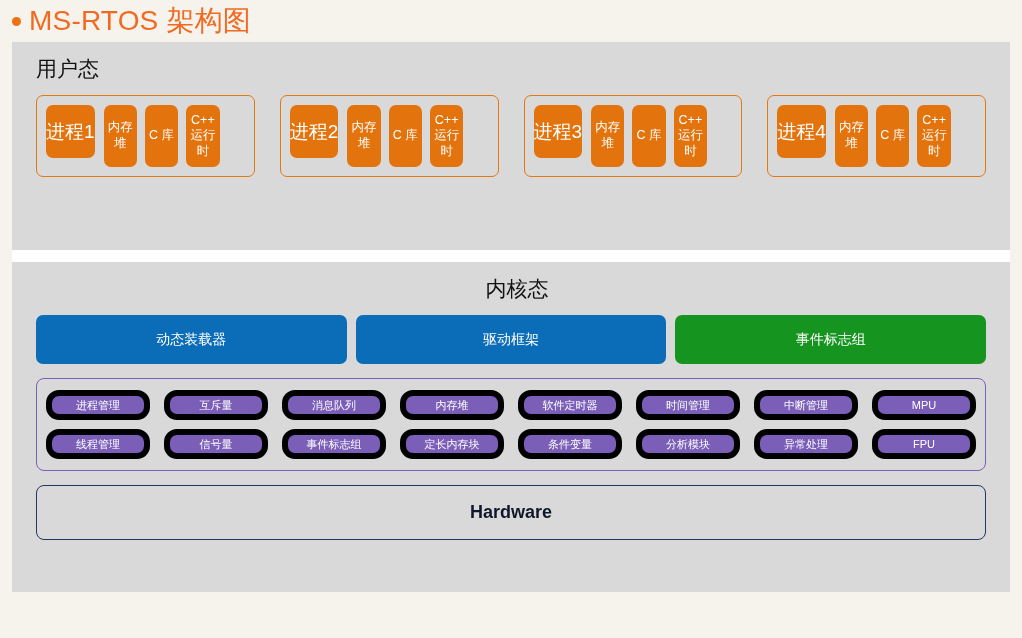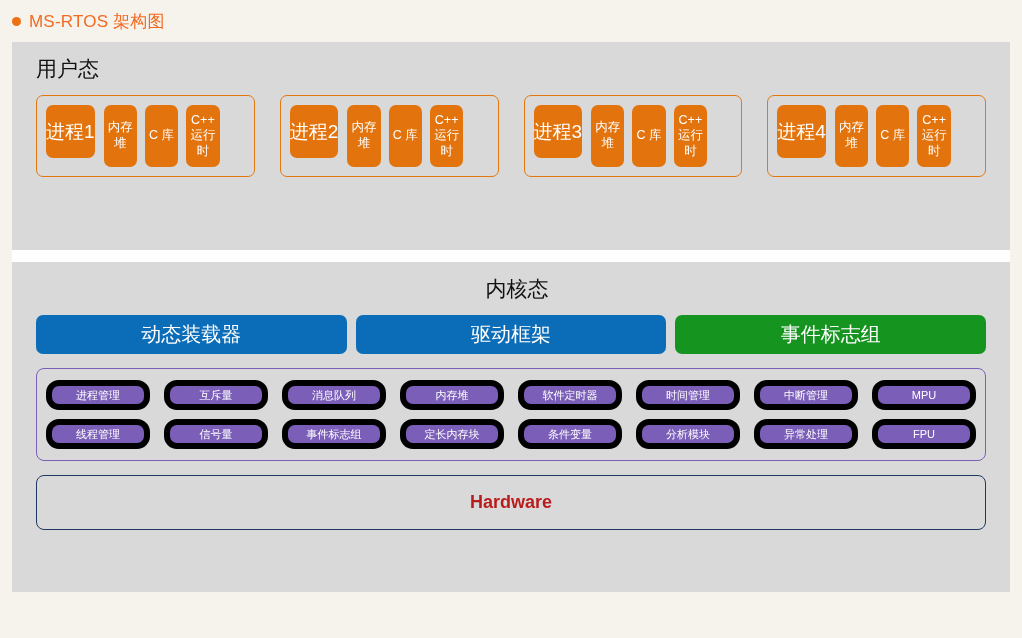--- a/index.html
+++ b/index.html
@@ -32,7 +32,7 @@
   }
   .title-text {
     color: #f26a21;
-    font-size: 17px;
+    font-size: 28px;
     letter-spacing: 0.2px;
     line-height: 1;
     white-space: nowrap;

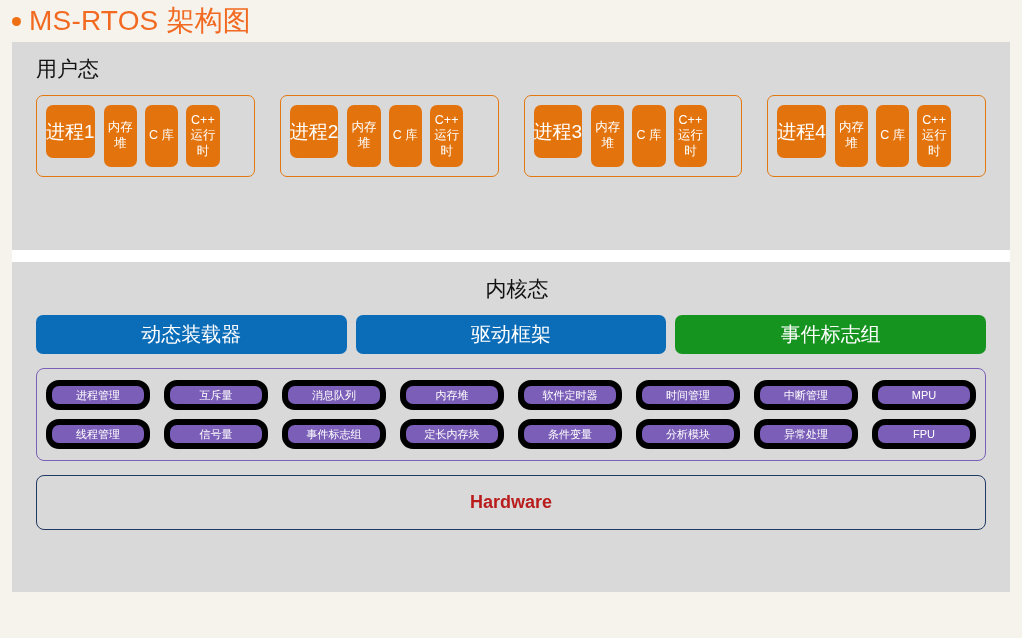--- a/index.html
+++ b/index.html
@@ -119,13 +119,13 @@
   }
   .kernel-block {
     flex: 1 1 0;
-    height: 39px;
-    border-radius: 7px;
-    display: flex;
-    align-items: center;
-    justify-content: center;
-    color: #ffffff;
-    font-size: 20px;
+    height: 49px;
+    border-radius: 7px;
+    display: flex;
+    align-items: center;
+    justify-content: center;
+    color: #ffffff;
+    font-size: 14px;
   }
   .kernel-block.blue  { background: #0b6cb8; }
   .kernel-block.green { background: #169420; }

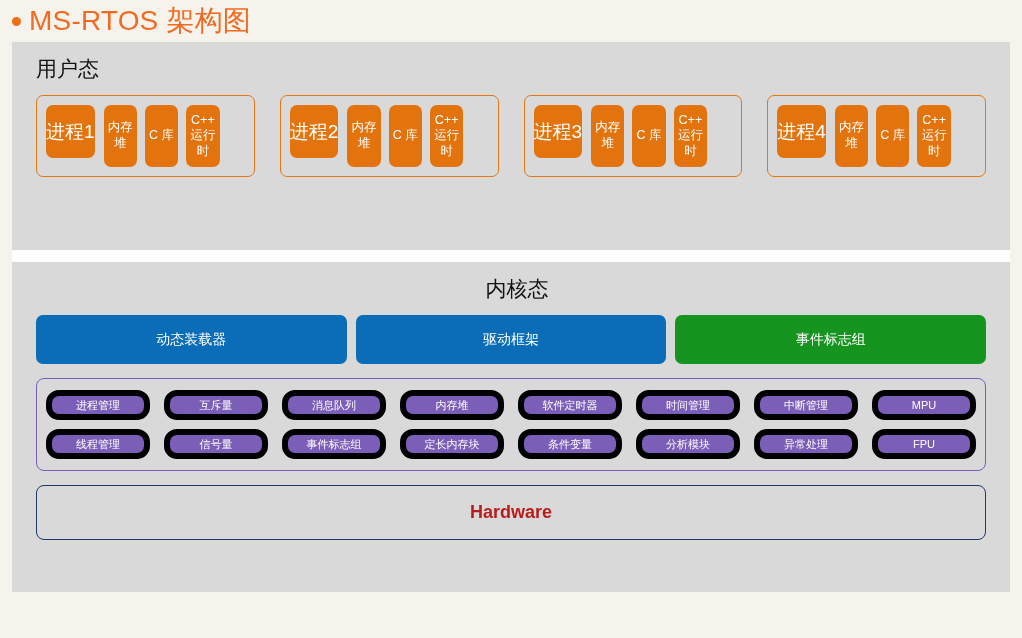--- a/index.html
+++ b/index.html
@@ -166,7 +166,7 @@
     display: flex;
     align-items: center;
     justify-content: center;
-    color: #b91c1c;
+    color: #0f172a;
     font-size: 18px;
     font-weight: bold;
     box-sizing: border-box;

